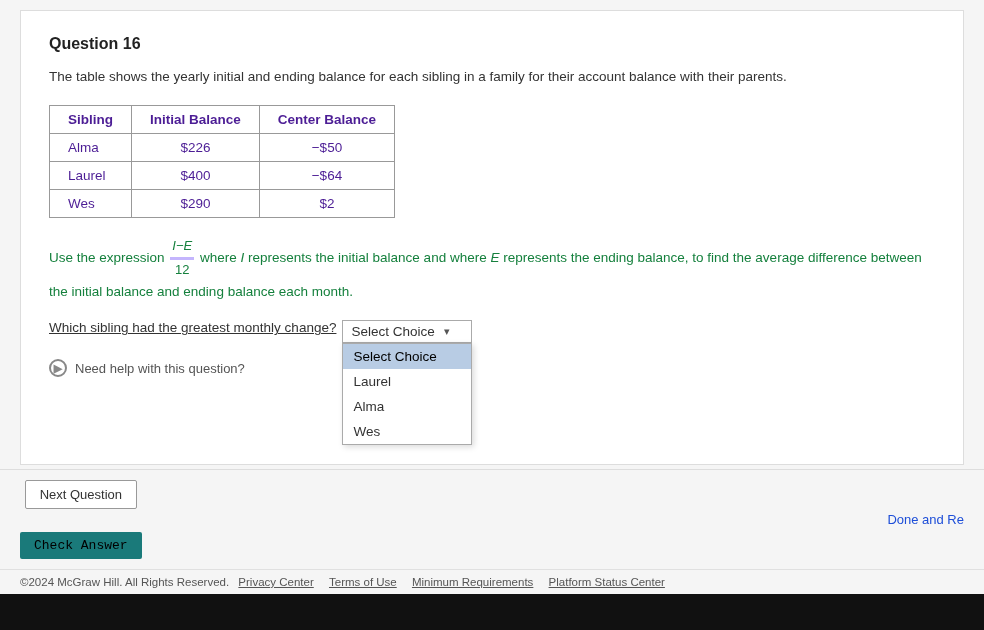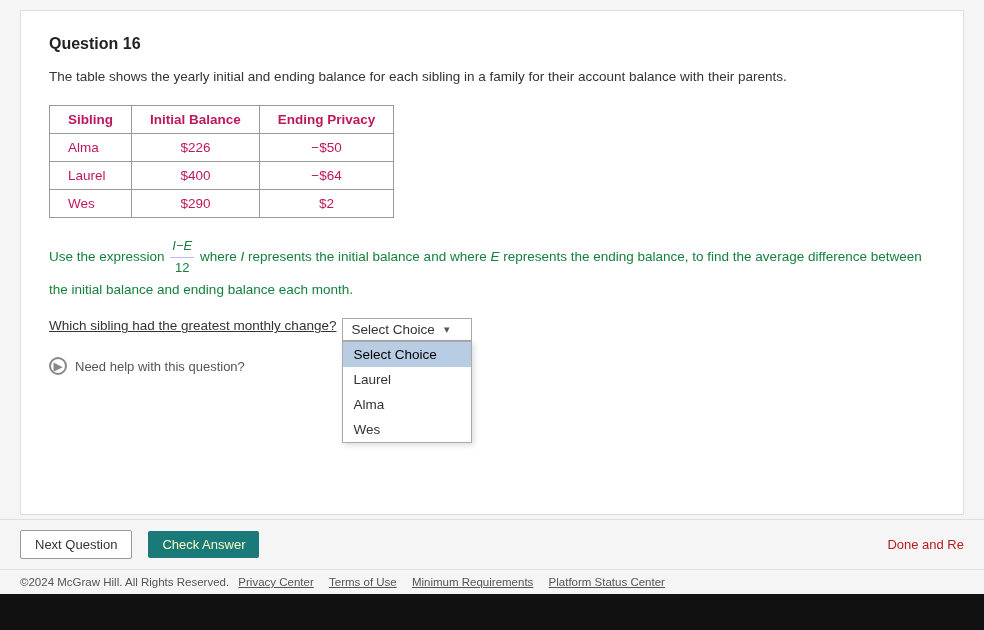--- a/index.html
+++ b/index.html
@@ -49,7 +49,7 @@
       border: 1px solid #999;
       padding: 6px 18px;
       text-align: center;
-      color: #be185d;
+      color: #4c1d95;
     }
     table th {
       background: #fff;

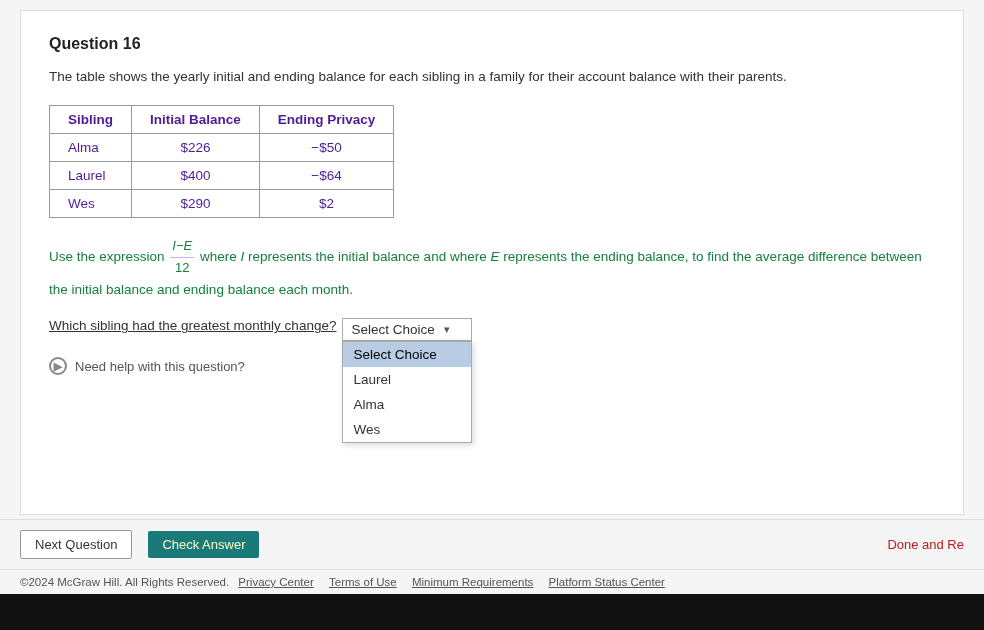--- a/index.html
+++ b/index.html
@@ -225,7 +225,7 @@
           <tr>
             <th>Sibling</th>
             <th>Initial Balance</th>
-            <th>Ending Privacy</th>
+            <th>Center Balance</th>
           </tr>
         </thead>
         <tbody>

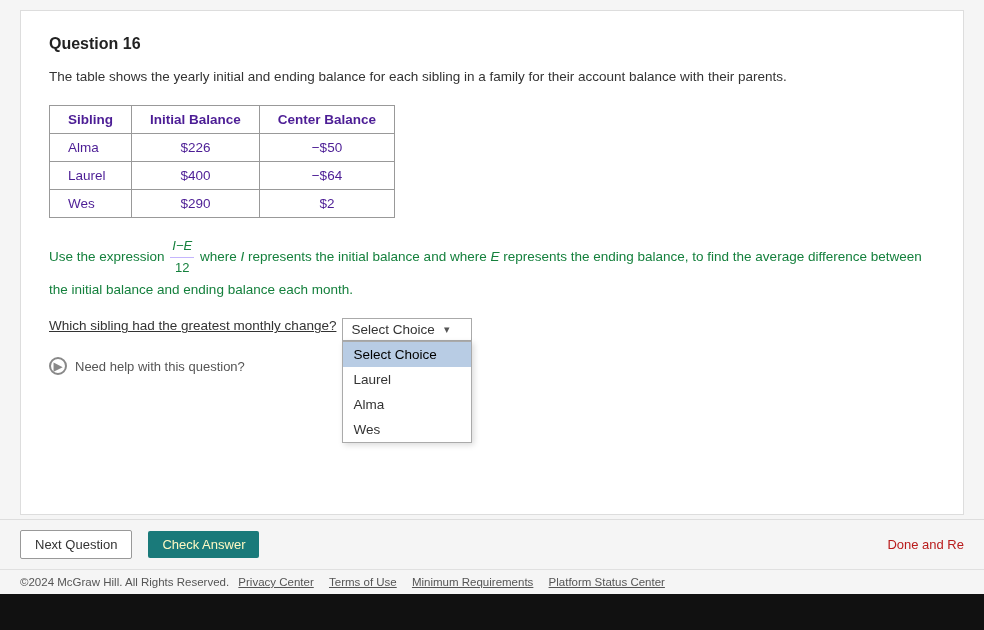--- a/index.html
+++ b/index.html
@@ -73,7 +73,7 @@
       margin: 0 2px;
     }
     .fraction-top {
-      border-bottom: 1px solid #c4b5fd;
+      border-bottom: 3px solid #c4b5fd;
       padding: 0 2px;
       font-style: italic;
     }

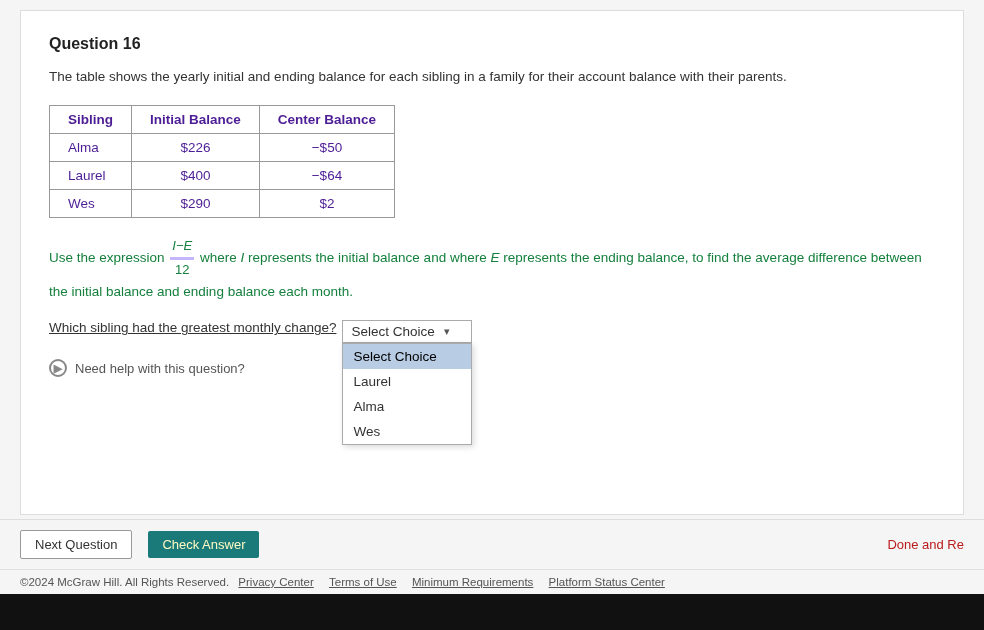--- a/index.html
+++ b/index.html
@@ -167,8 +167,9 @@
     }
     .footer-left {
       display: flex;
-      gap: 16px;
-      align-items: center;
+      gap: 23px;
+      align-items: center;
+      flex-direction: column;
     }
     .btn-next {
       background: #fff;

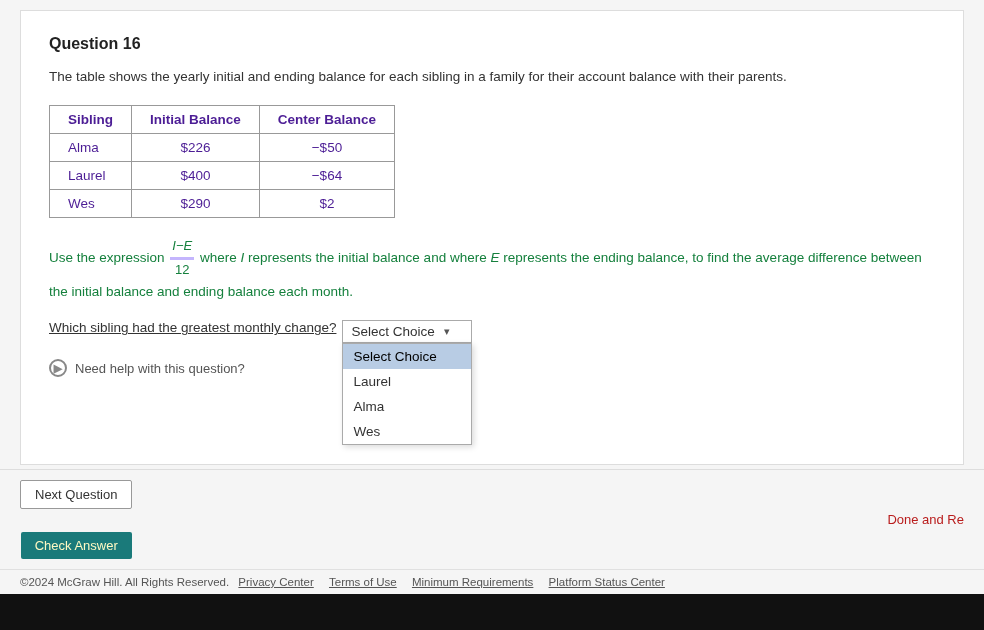--- a/index.html
+++ b/index.html
@@ -191,7 +191,7 @@
     }
     .footer-right {
       font-size: 13px;
-      color: #b91c1c;
+      color: #1d4ed8;
     }
     .copyright-bar {
       background: #f5f5f5;

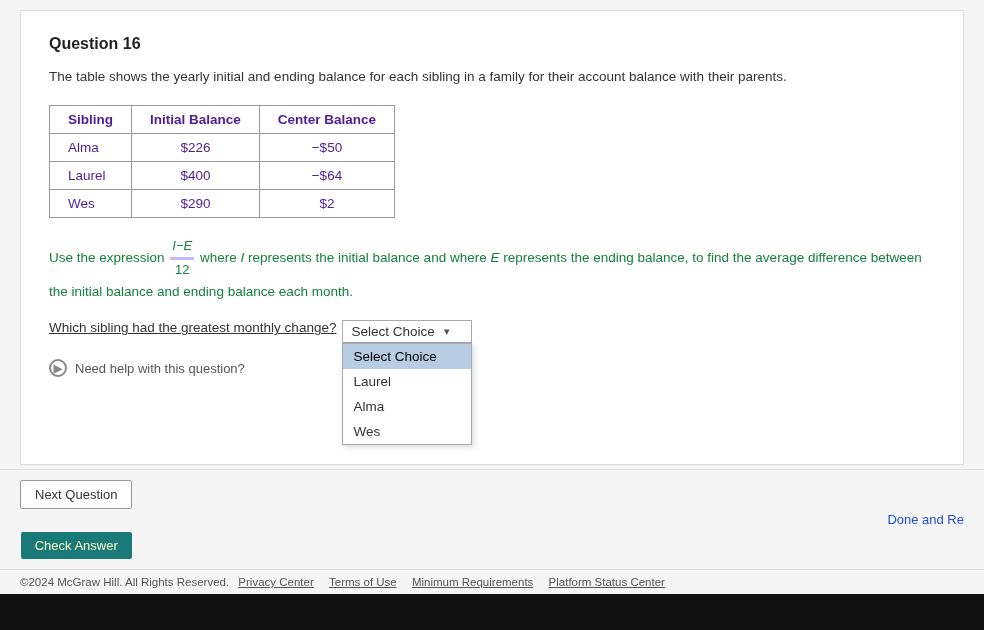--- a/index.html
+++ b/index.html
@@ -186,8 +186,9 @@
       padding: 6px 14px;
       font-size: 13px;
       cursor: pointer;
-      color: #fef9c3;
+      color: #000000;
       border-radius: 2px;
+      font-family: Liberation Mono, monospace;
     }
     .footer-right {
       font-size: 13px;

